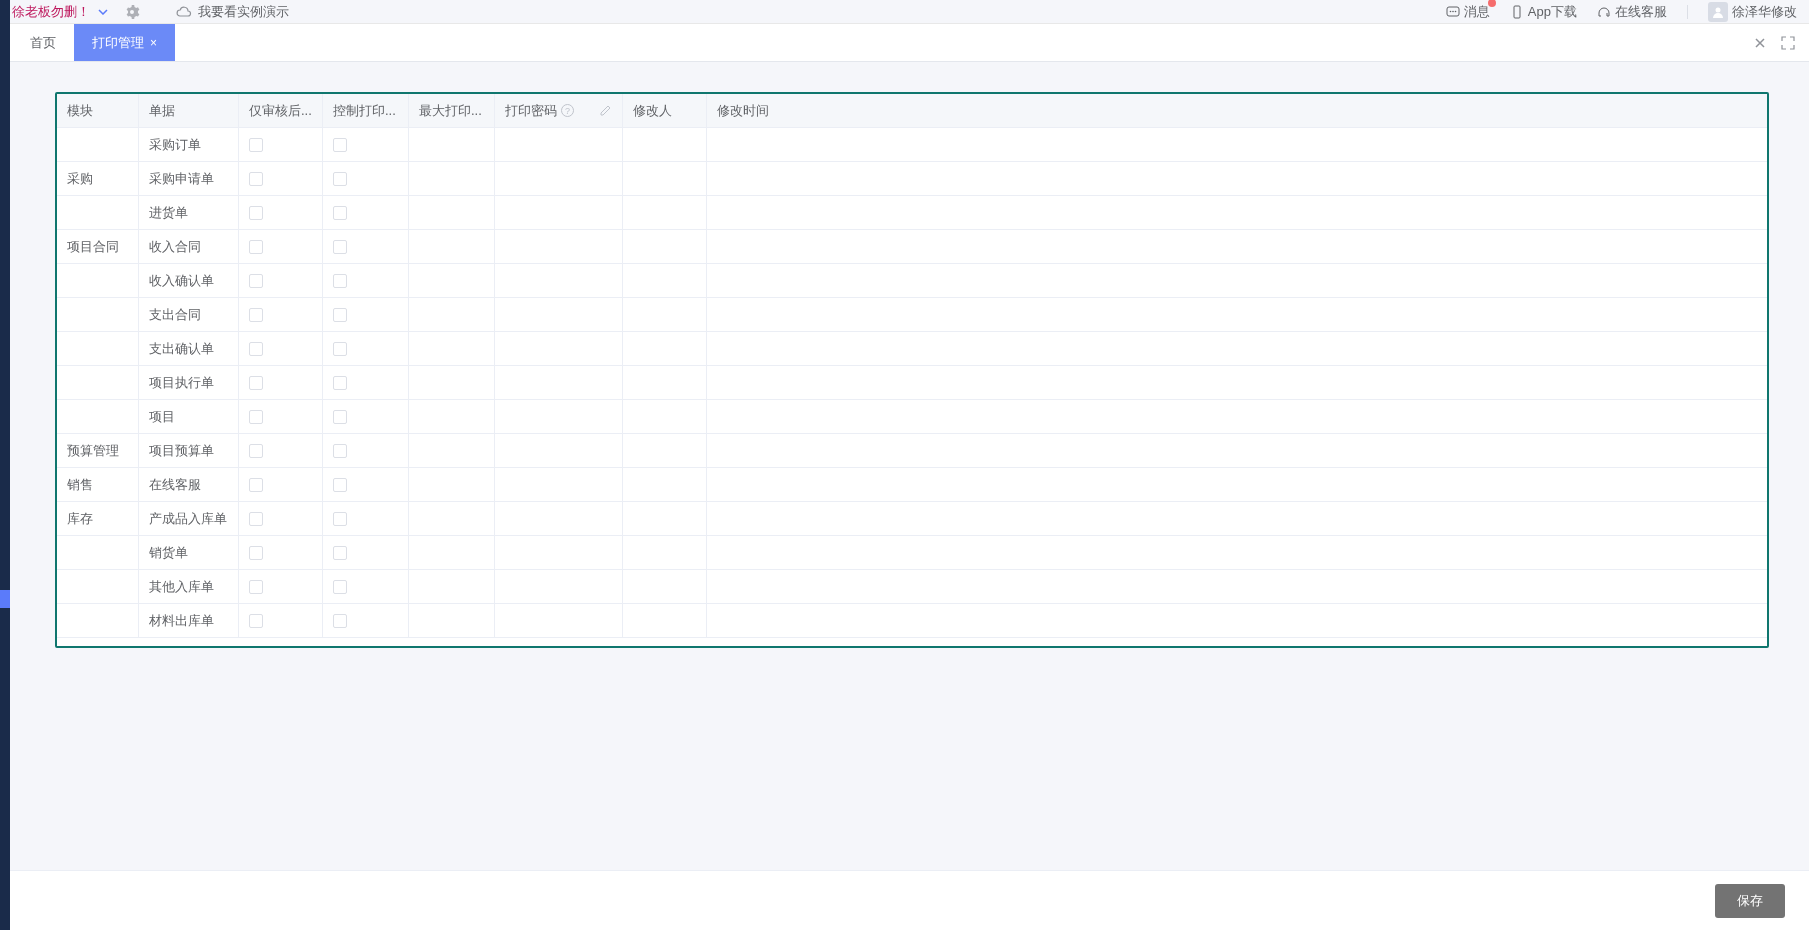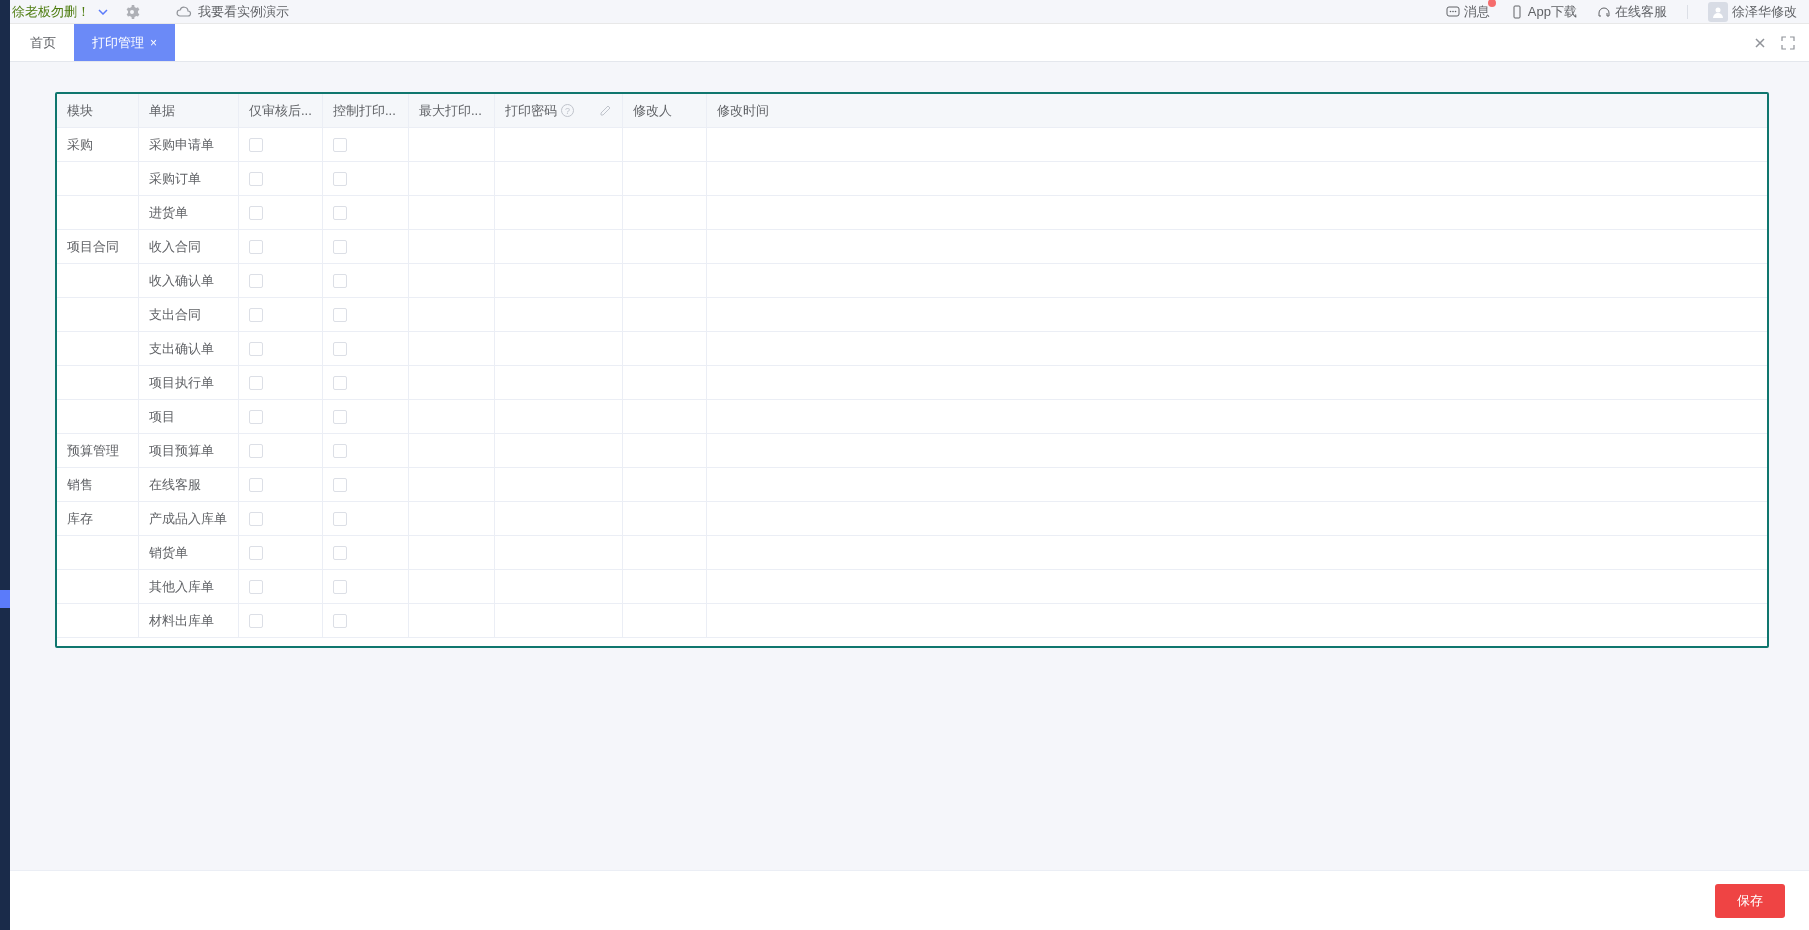--- a/index.html
+++ b/index.html
@@ -9,7 +9,7 @@
 
 .topbar { height: 24px; background: #f5f6fa; display: flex; align-items: center; padding: 0 12px; border-bottom: 1px solid #e8e8e8; }
 .topbar-left { display: flex; align-items: center; gap: 16px; }
-.dropdown-trigger { display: flex; align-items: center; gap: 8px; color: #4d7c0f; cursor: pointer; }
+.dropdown-trigger { display: flex; align-items: center; gap: 8px; color: #be185d; cursor: pointer; }
 .chevron-down { width: 10px; height: 6px; }
 .gear { width: 16px; height: 16px; color: #909399; }
 .cloud-msg { display: flex; align-items: center; gap: 6px; color: #606266; margin-left: 20px; }

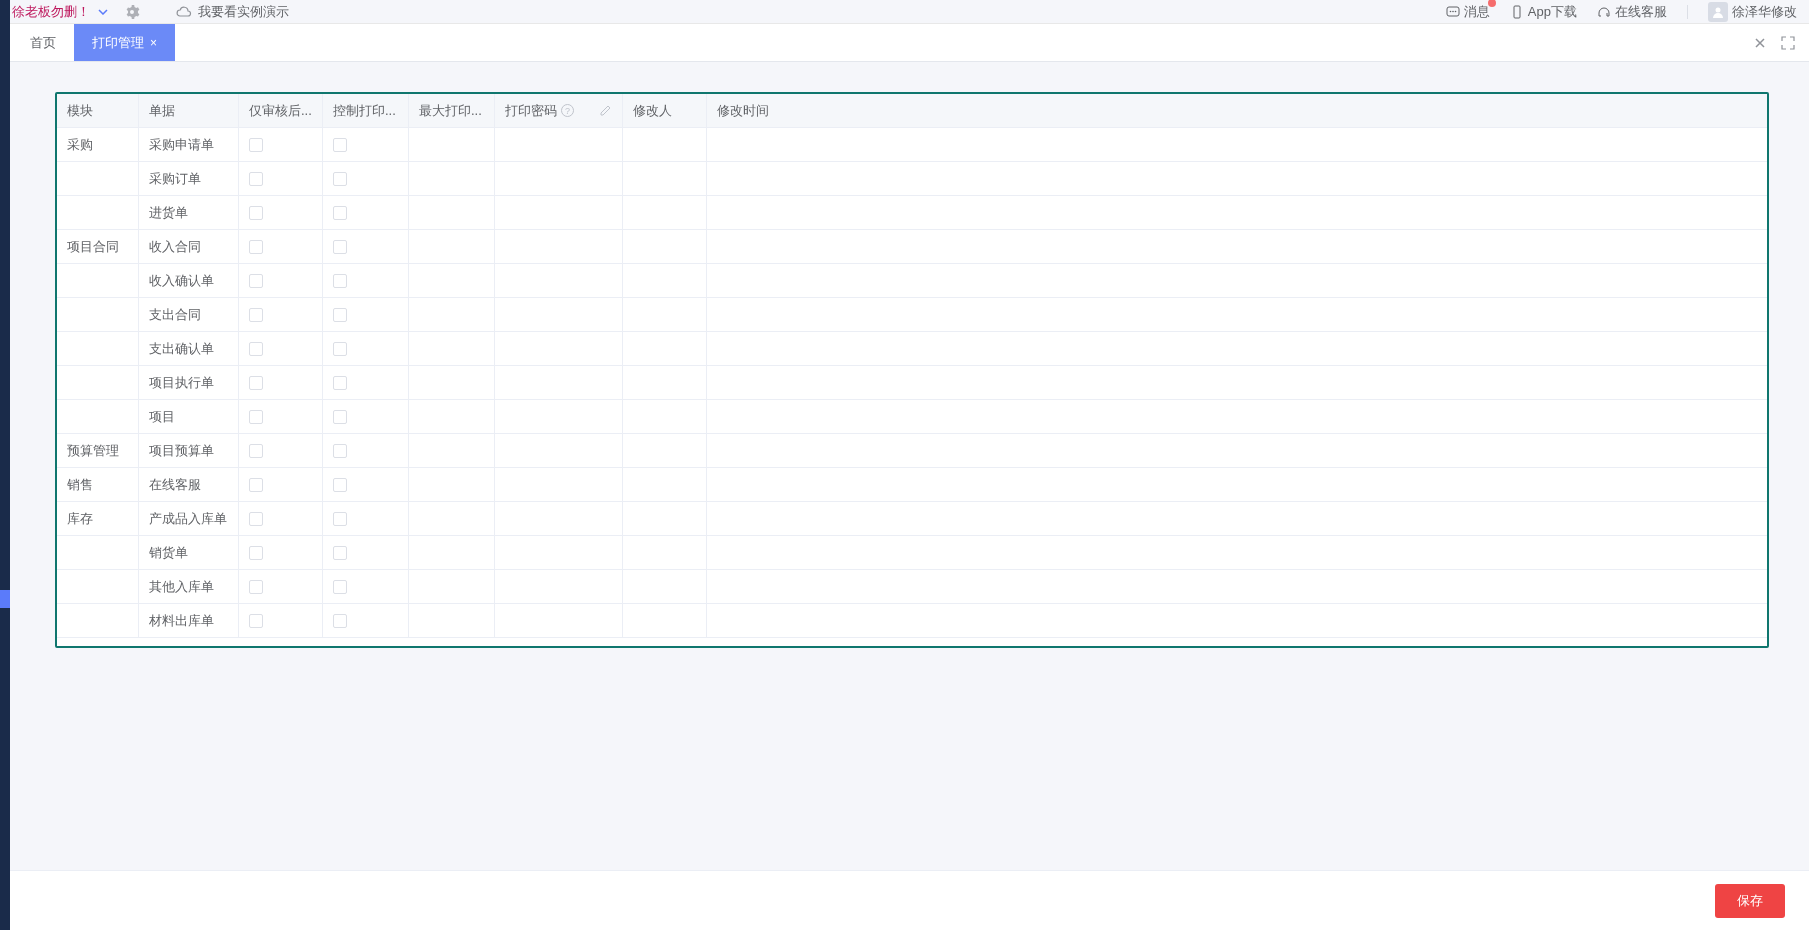--- a/index.html
+++ b/index.html
@@ -162,22 +162,22 @@
       </div>
       <div class="tbody" id="tbody">
           <div class="row">
+            <div class="td col-module"></div>
+            <div class="td col-doc">采购订单</div>
+            <div class="td col-audit">
+              <div class="checkbox"></div>
+            </div>
+            <div class="td col-control">
+              <div class="checkbox"></div>
+            </div>
+            <div class="td col-max"></div>
+            <div class="td col-password"></div>
+            <div class="td col-modifier"></div>
+            <div class="td col-time"></div>
+          </div>
+          <div class="row">
             <div class="td col-module">采购</div>
             <div class="td col-doc">采购申请单</div>
-            <div class="td col-audit">
-              <div class="checkbox"></div>
-            </div>
-            <div class="td col-control">
-              <div class="checkbox"></div>
-            </div>
-            <div class="td col-max"></div>
-            <div class="td col-password"></div>
-            <div class="td col-modifier"></div>
-            <div class="td col-time"></div>
-          </div>
-          <div class="row">
-            <div class="td col-module"></div>
-            <div class="td col-doc">采购订单</div>
             <div class="td col-audit">
               <div class="checkbox"></div>
             </div>

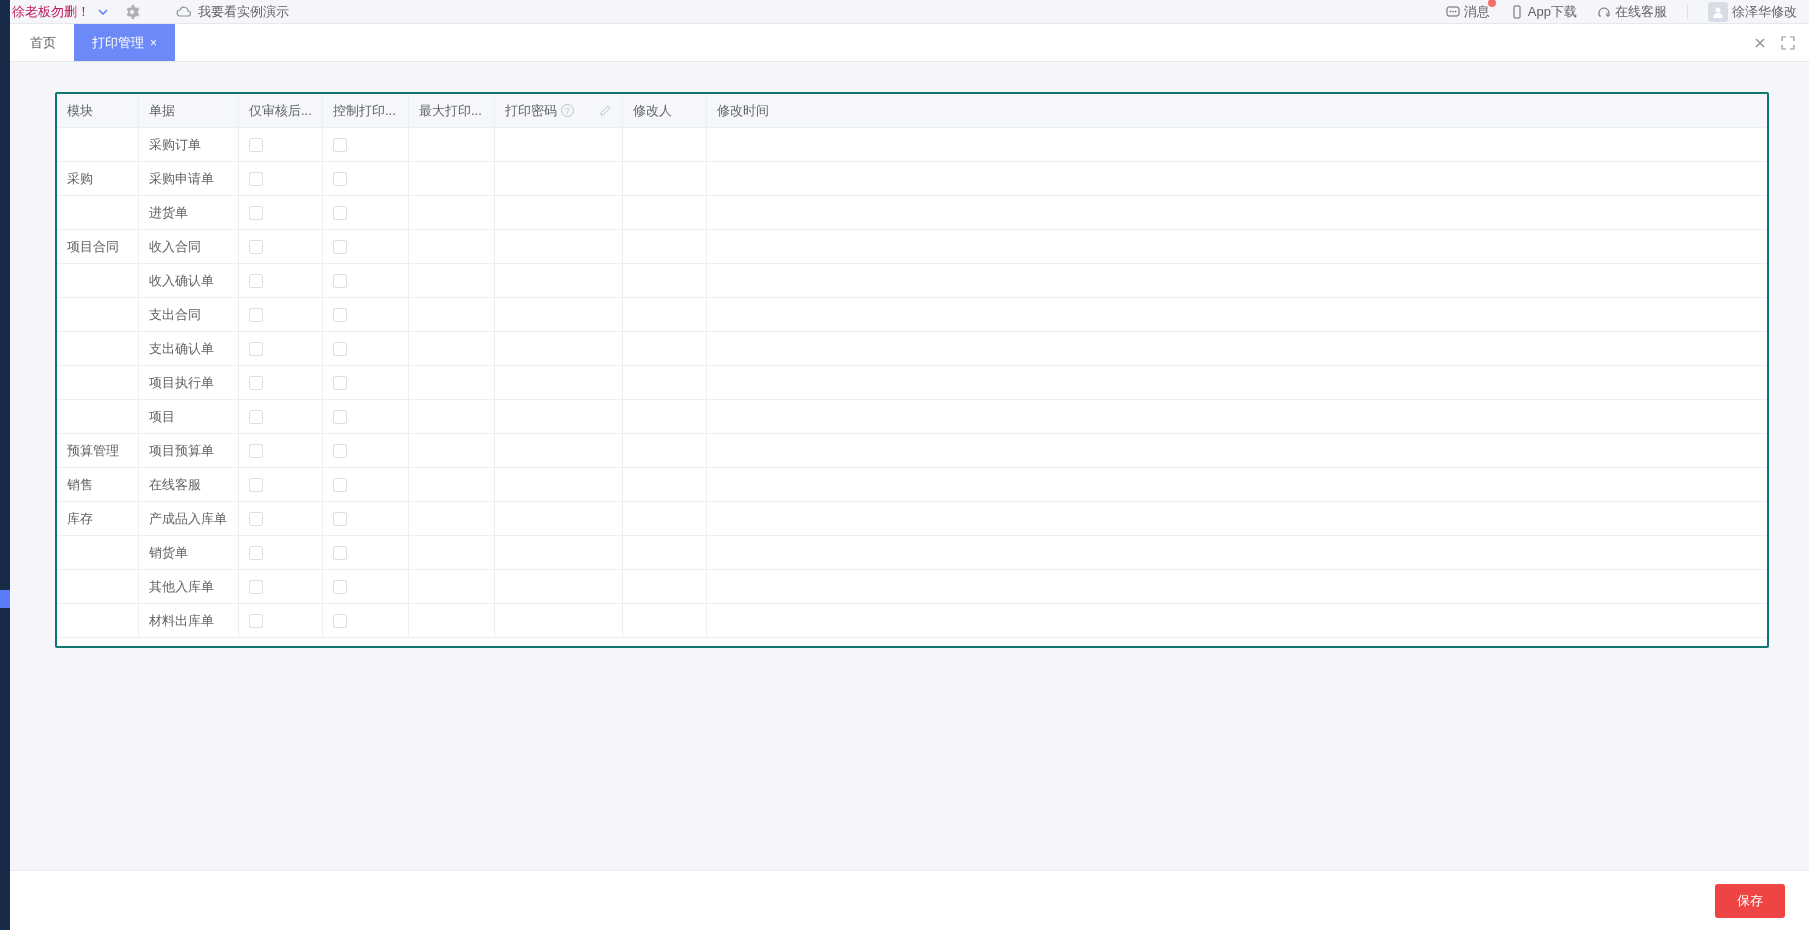--- a/index.html
+++ b/index.html
@@ -61,7 +61,7 @@
 
 
 .footer { position: absolute; bottom: 0; left: 10px; right: 0; height: 60px; background: #fff; display: flex; align-items: center; justify-content: flex-end; padding: 0 24px; border-top: 1px solid #ebeef5; }
-.btn-primary { background: #ef4444; color: #fff; border: none; padding: 8px 22px; font-size: 13px; border-radius: 3px; cursor: pointer; }
+.btn-primary { background: #737373; color: #fff; border: none; padding: 8px 22px; font-size: 13px; border-radius: 3px; cursor: pointer; }
 </style>
 </head>
 <body>

